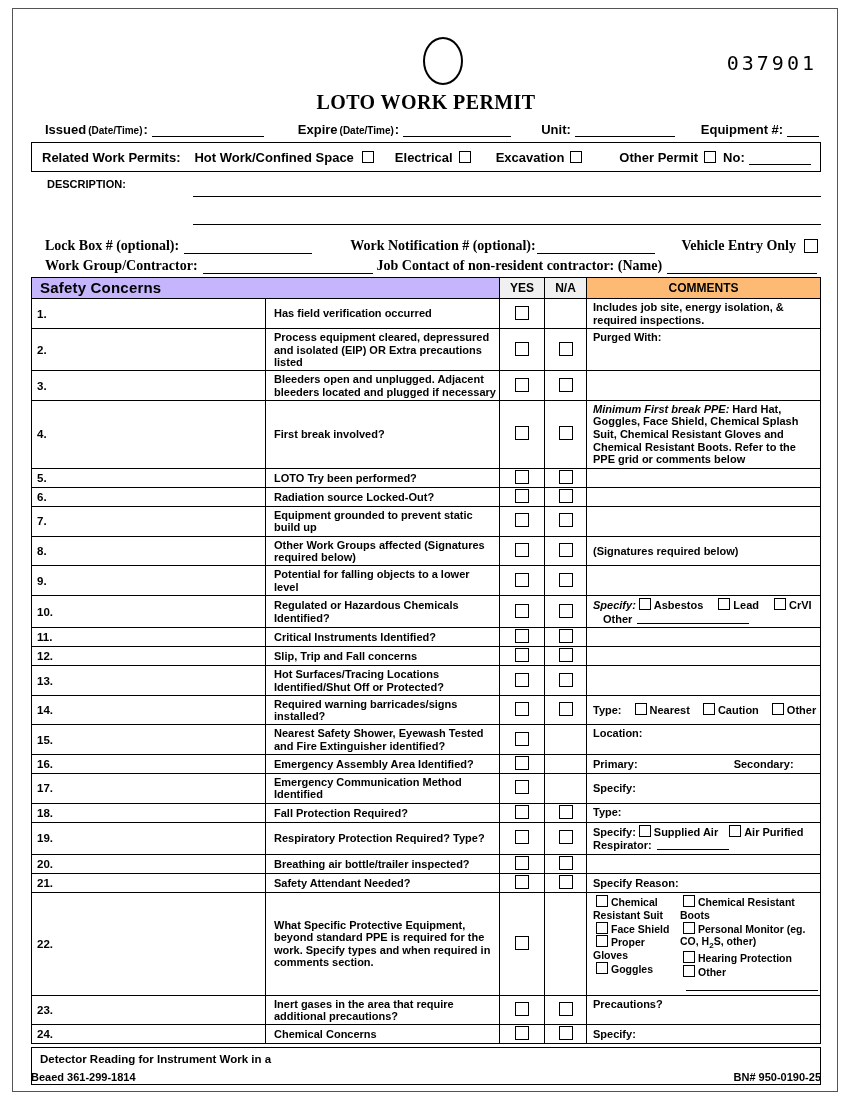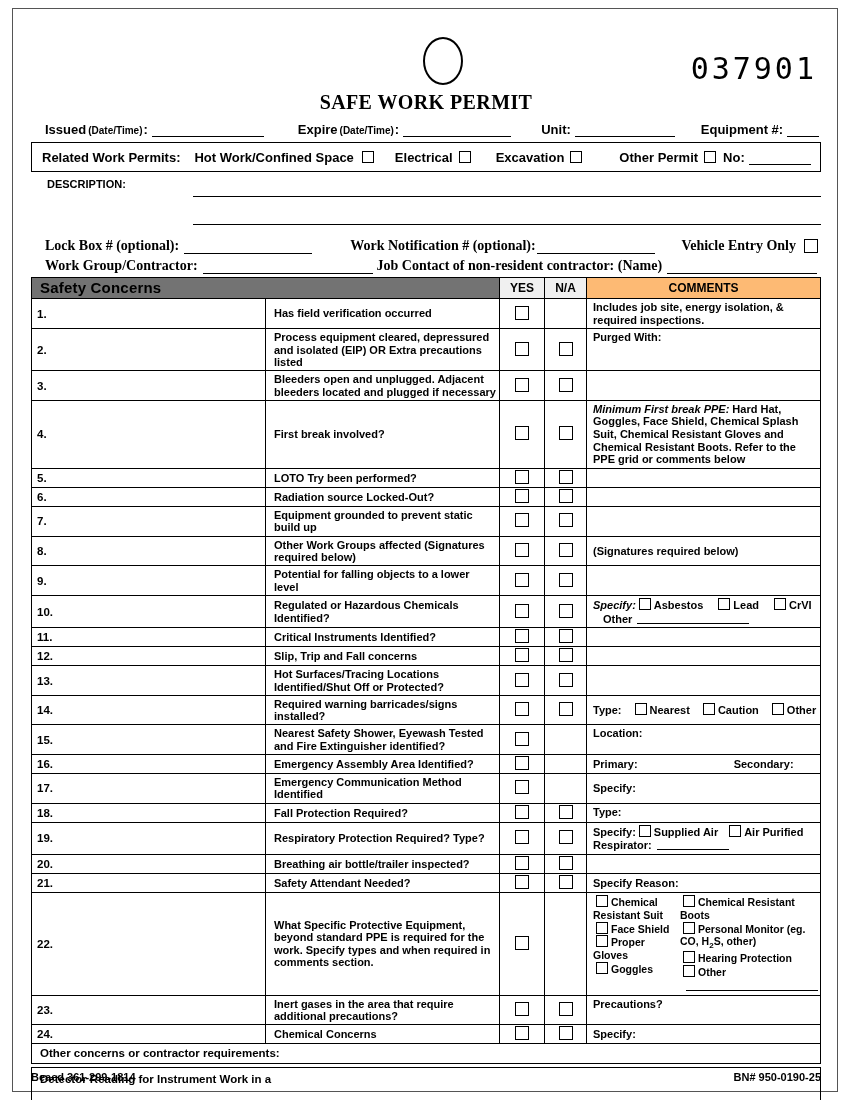--- a/index.html
+++ b/index.html
@@ -37,7 +37,7 @@
   .permit-no {
     position: absolute; right: 4px; top: 34px;
     font-family: "DejaVu Sans Mono", monospace;
-    font-size: 30px; letter-spacing: 3px; font-weight: 400;
+    font-size: 20px; letter-spacing: 3px; font-weight: 400;
   }
   .doc-title {
     text-align: center;

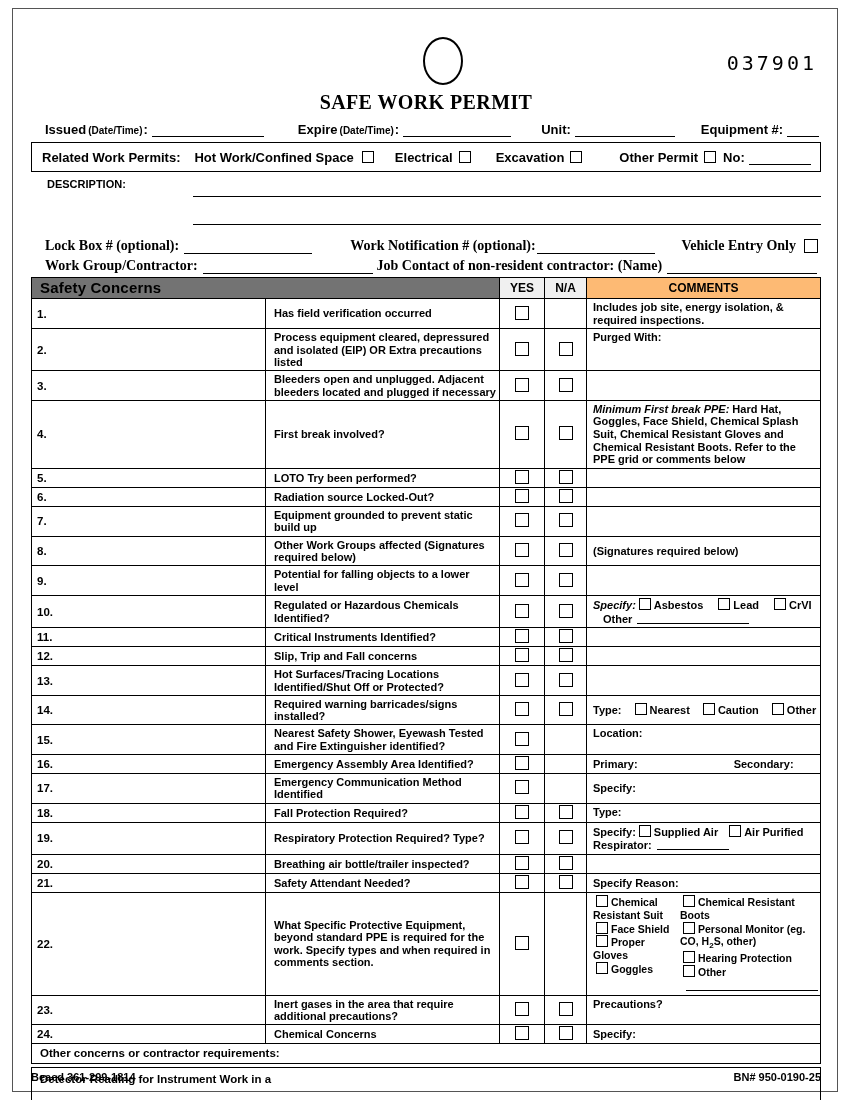--- a/index.html
+++ b/index.html
@@ -146,7 +146,7 @@
     <div class="permit-no">037901</div>
   </div>
 
-  <div class="doc-title">SAFE WORK PERMIT</div>
+  <div class="doc-title">LOTO WORK PERMIT</div>
 
   <div class="issued-line">
     <span class="seg">

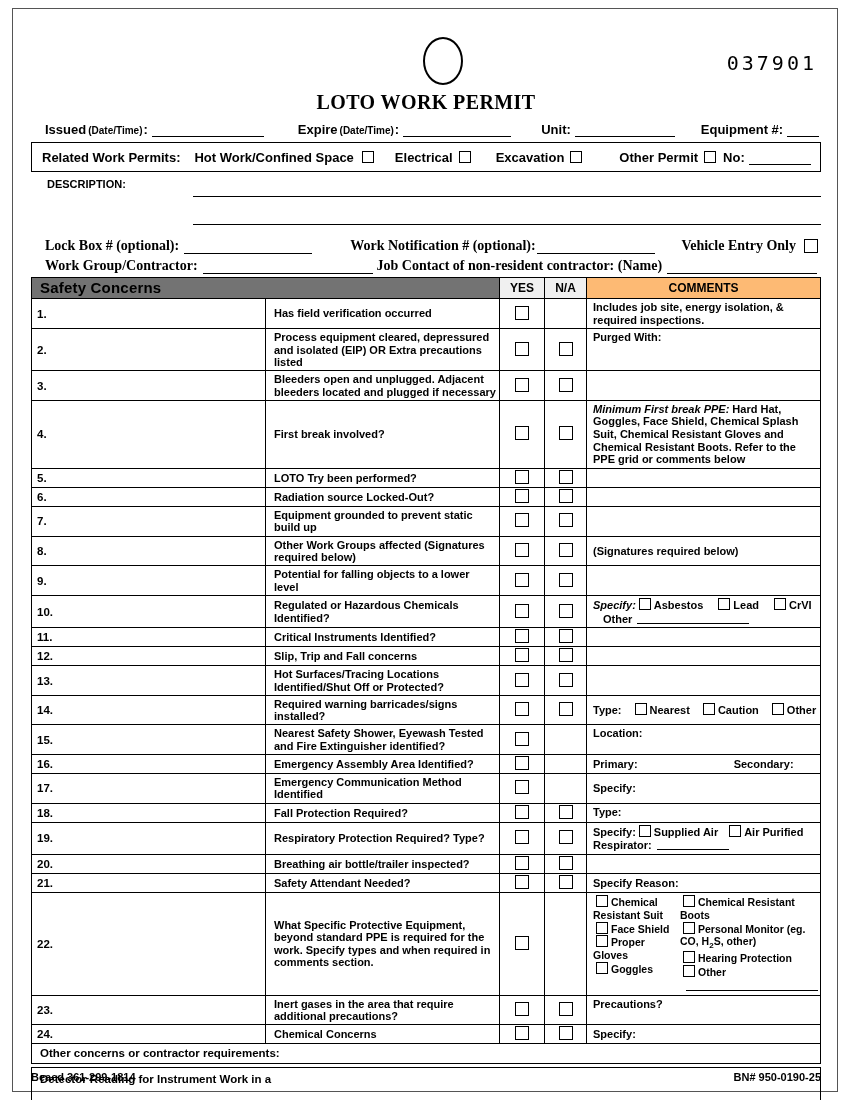--- a/index.html
+++ b/index.html
@@ -223,7 +223,7 @@
   <table class="main">
     <thead>
       <tr>
-        <th class="hdr-sc" colspan="2" style="background:#737373">Safety Concerns</th>
+        <th class="hdr-sc" colspan="2" style="background:#c4b5fd">Safety Concerns</th>
         <th class="hdr-c c-yes" style="background:#f0f0f0">YES</th>
         <th class="hdr-c c-na" style="background:#f0f0f0">N/A</th>
         <th class="hdr-c" style="background:#fdba74">COMMENTS</th>

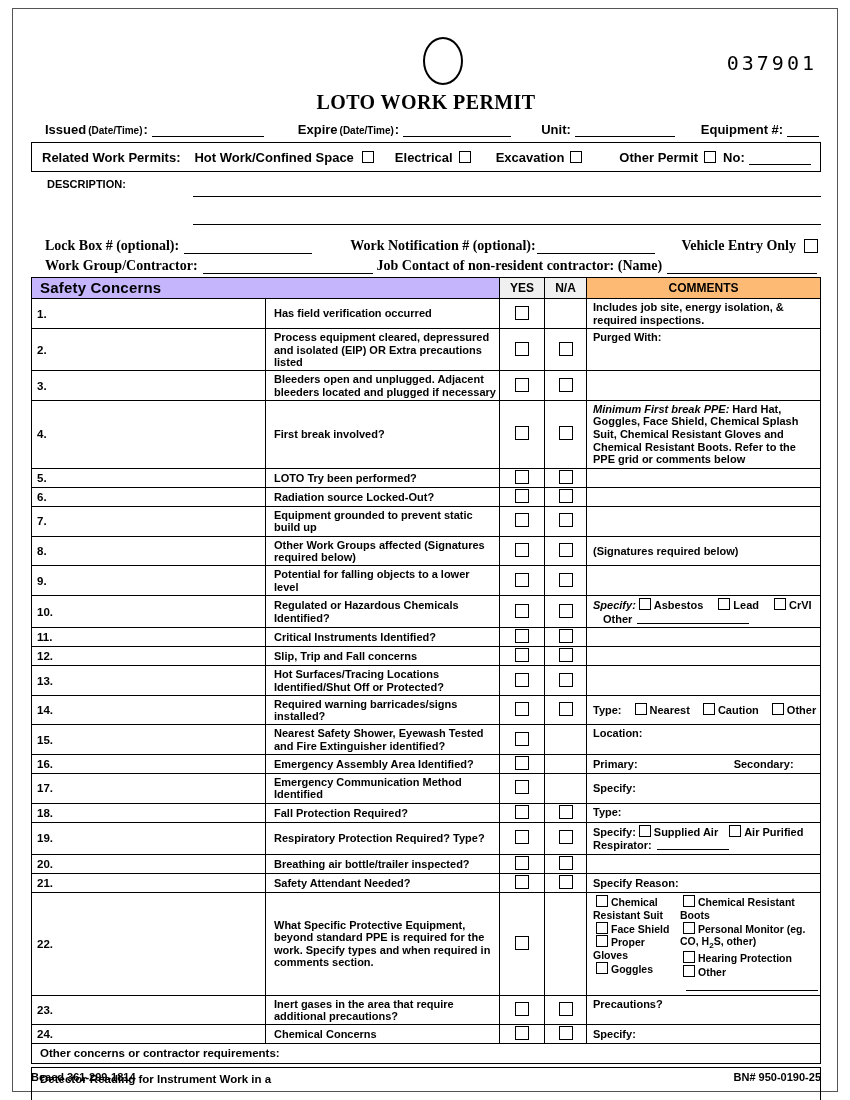--- a/index.html
+++ b/index.html
@@ -416,9 +416,6 @@
         </tbody>
   </table>
 
-  <div class="blk" style="height:20px;">
-    <span>Other concerns or contractor requirements:</span>
-  </div>
 
   <div class="detector">
     <div class="left">

